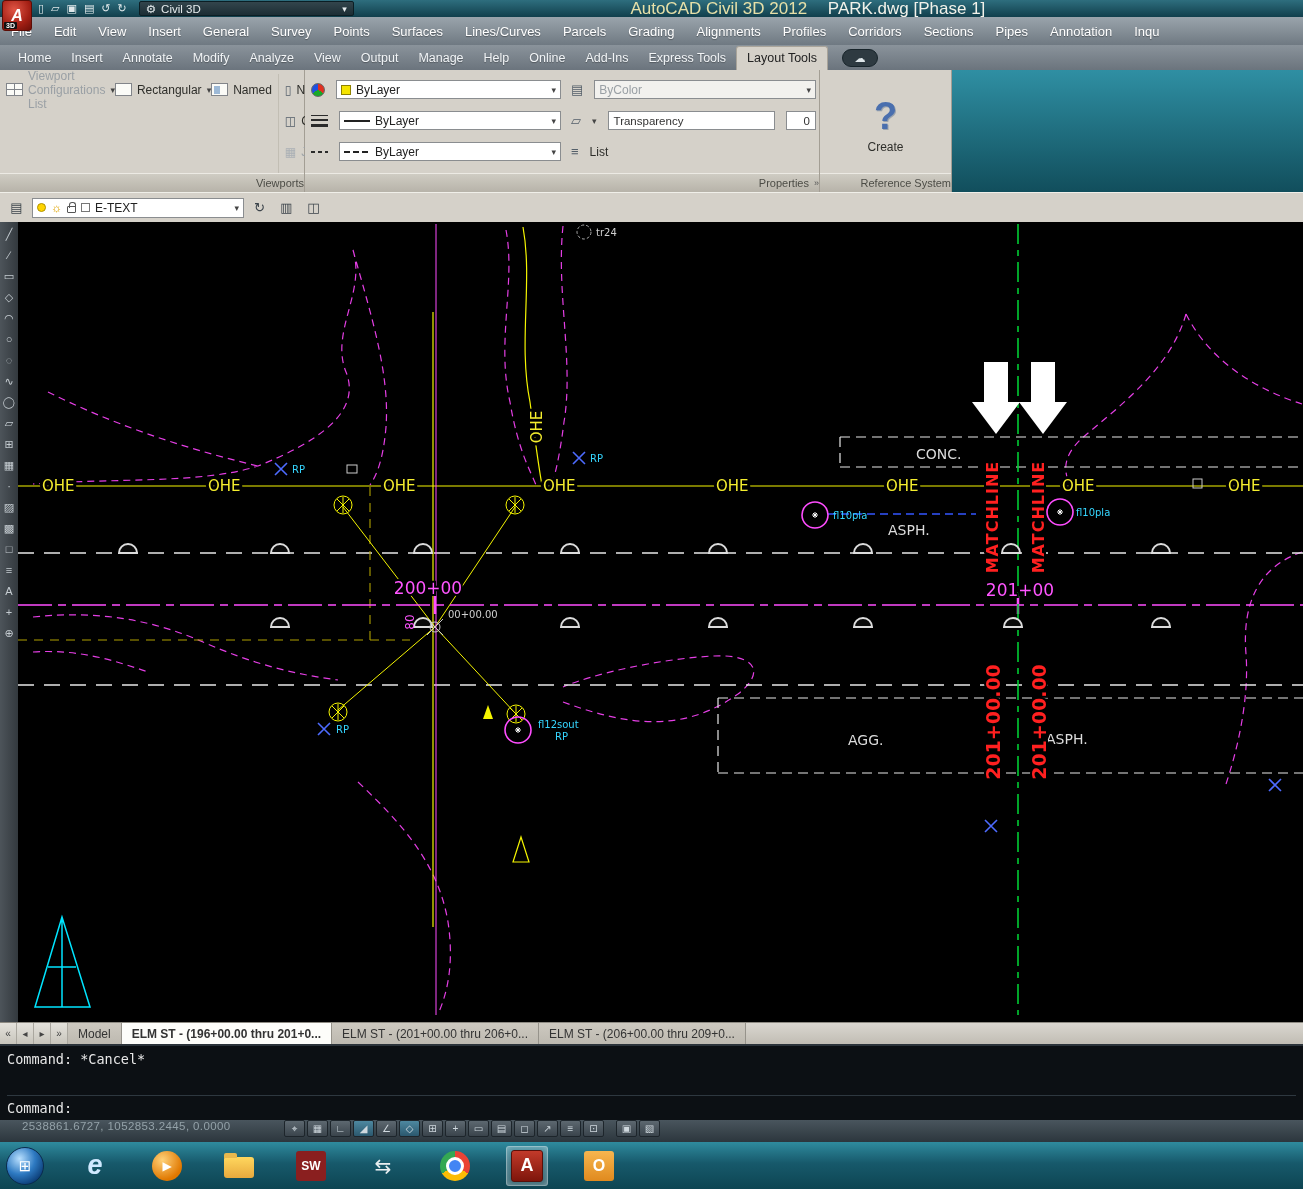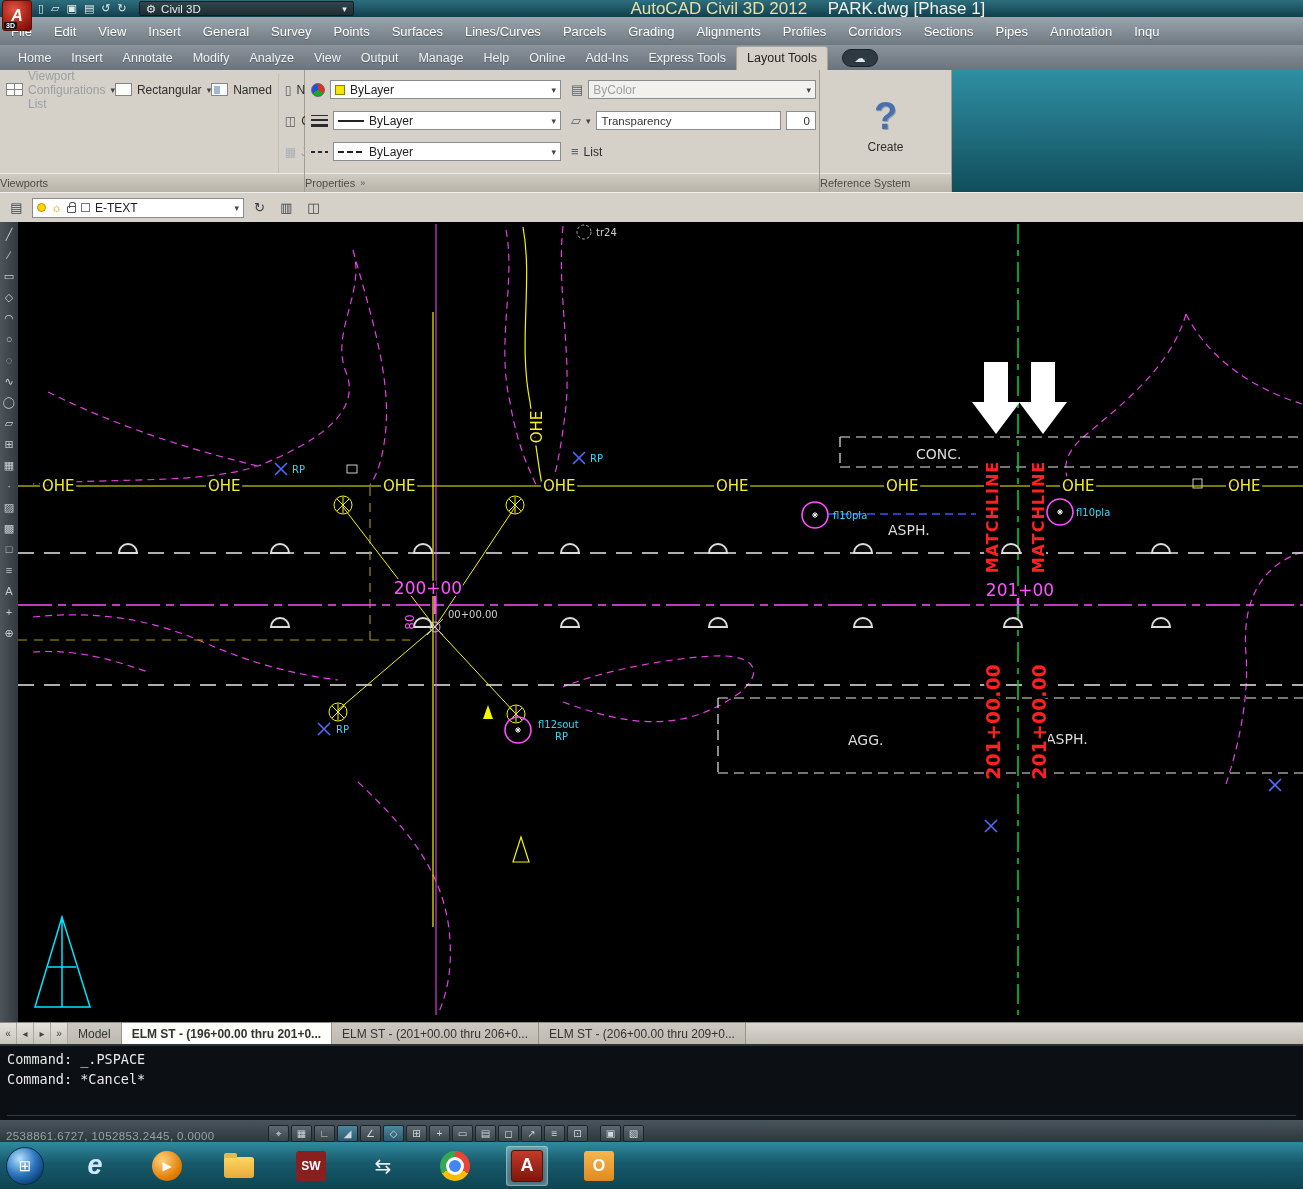--- a/index.html
+++ b/index.html
@@ -76,7 +76,7 @@
   
   .p-properties { width:515px; }
   .pr-grid { display:grid; grid-template-columns:250px 245px; column-gap:10px; }
-  .pr-row { display:flex; align-items:center; gap:5px; height:31px; }
+  .pr-row { display:flex; align-items:center; gap:11px; height:31px; }
   .combo { flex:1; height:19px; background:#fff; border:1px solid #8a8d90; display:flex;
     align-items:center; gap:5px; padding:0 4px; font-size:12px; color:#222; }
   .combo .arrow { margin-left:auto; font-size:9px; color:#444; }

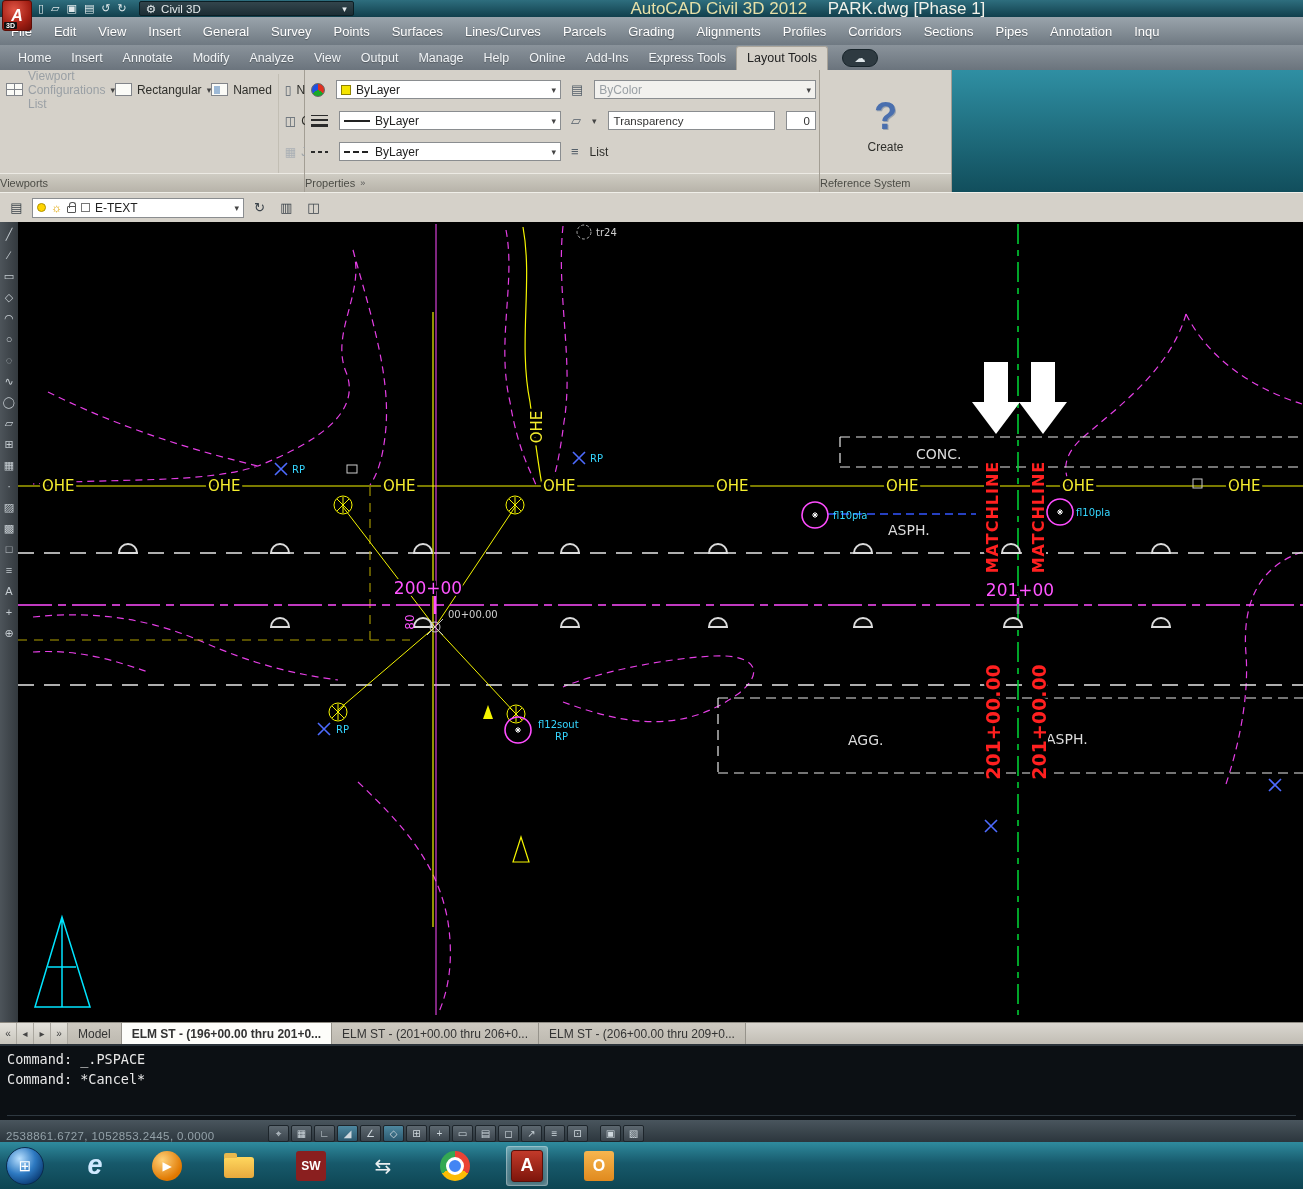--- a/index.html
+++ b/index.html
@@ -53,7 +53,7 @@
   .panel-body { flex:1; padding:4px 6px 0; }
   .panel-title { height:19px; background:linear-gradient(180deg,#cfccc3,#b7b3a9);
     border-top:1px solid #eceae4; font-size:11px; color:#4c4c46; display:flex; align-items:center;
-    justify-content:flex-start; gap:5px; }
+    justify-content:flex-end; gap:5px; }
   .panel-title .pt-arr { font-size:9px; color:#555; }
 
   

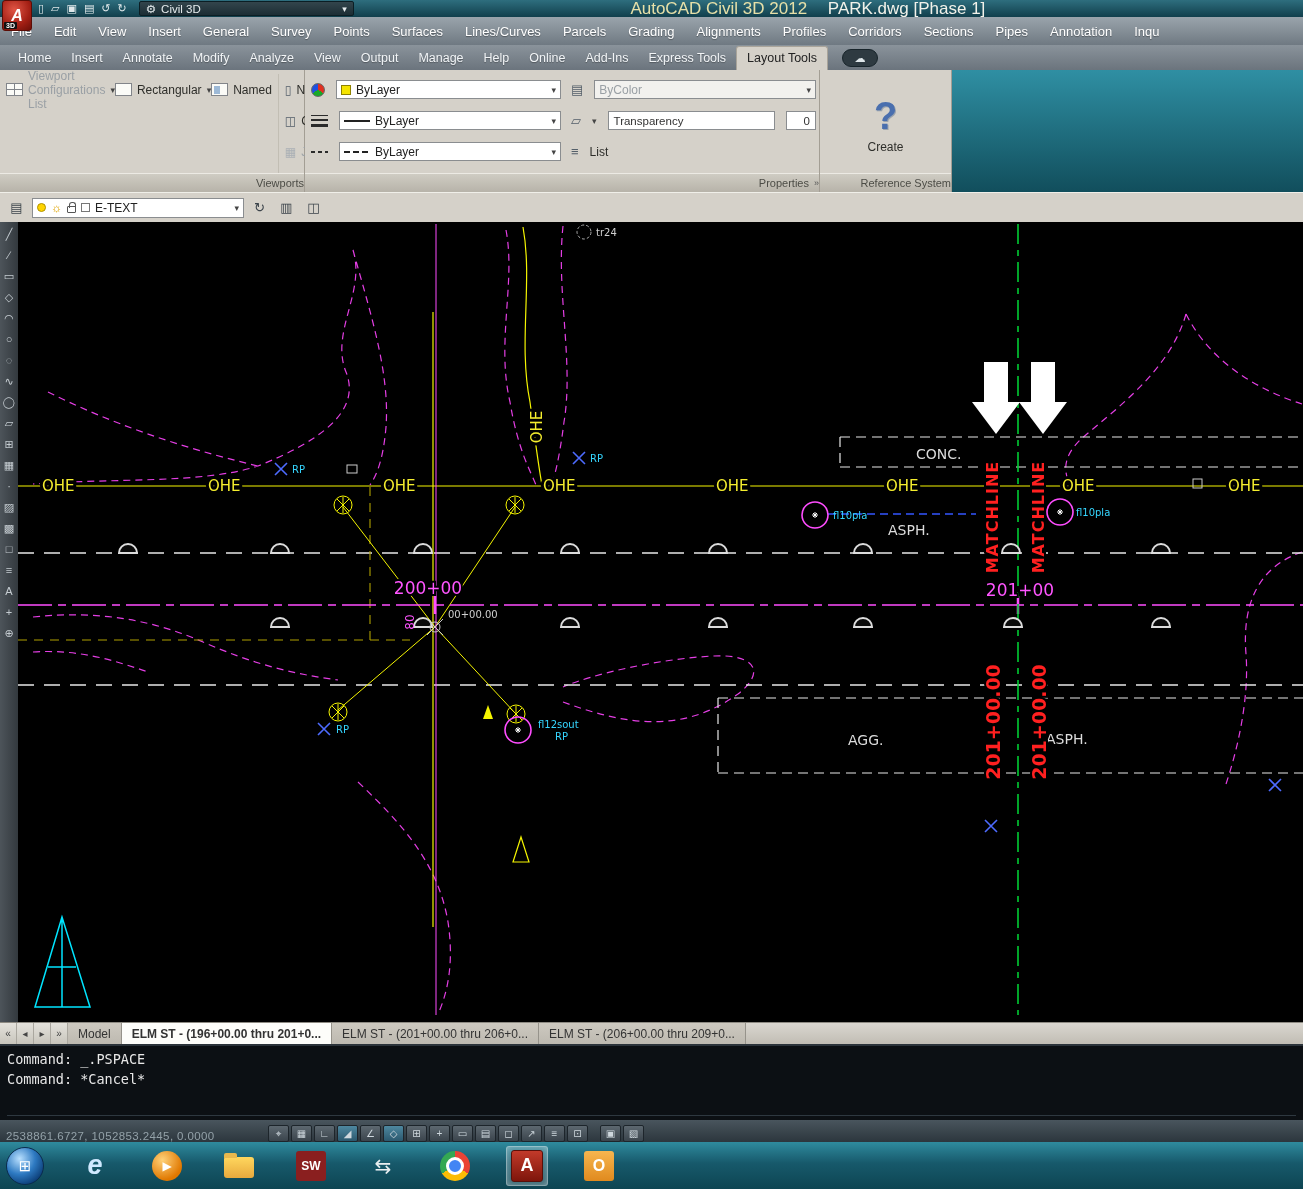--- a/index.html
+++ b/index.html
@@ -585,7 +585,6 @@
 
   <div class="cmd">
     <div class="hist">
-      <div>Command: _.PSPACE</div>
       <div>Command: *Cancel*</div>
     </div>
     <div class="spacer"></div>

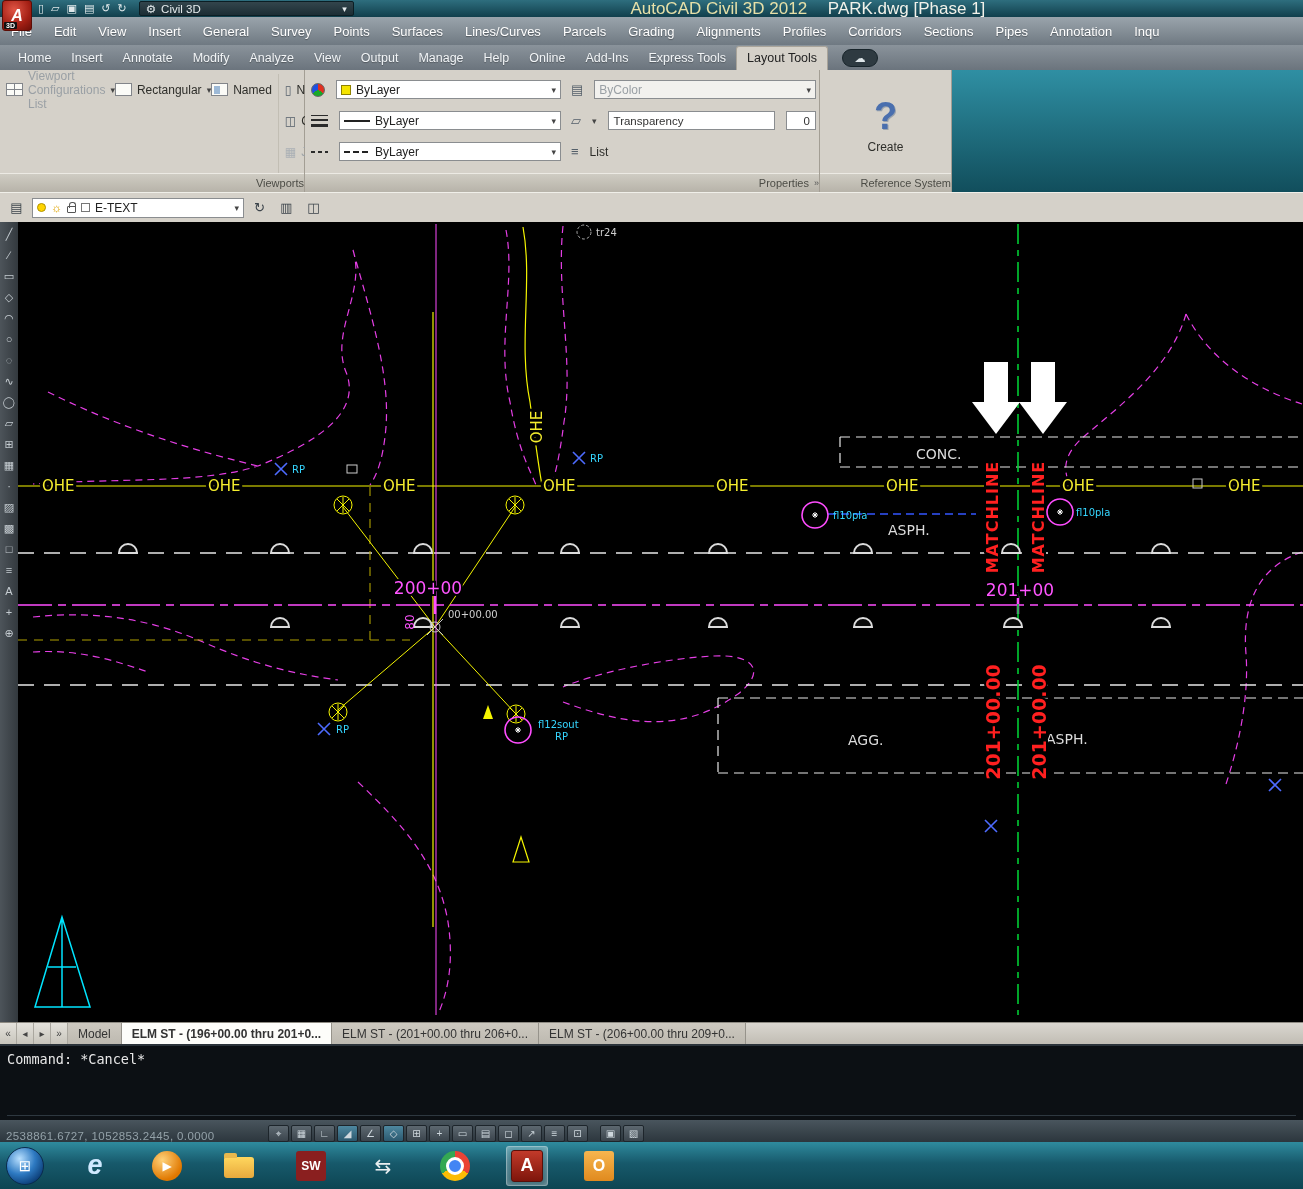--- a/index.html
+++ b/index.html
@@ -589,6 +589,7 @@
     </div>
     <div class="spacer"></div>
     <div class="divider"></div>
+    <div class="prompt">Command:</div>
   </div>
 
   <div class="statusbar">

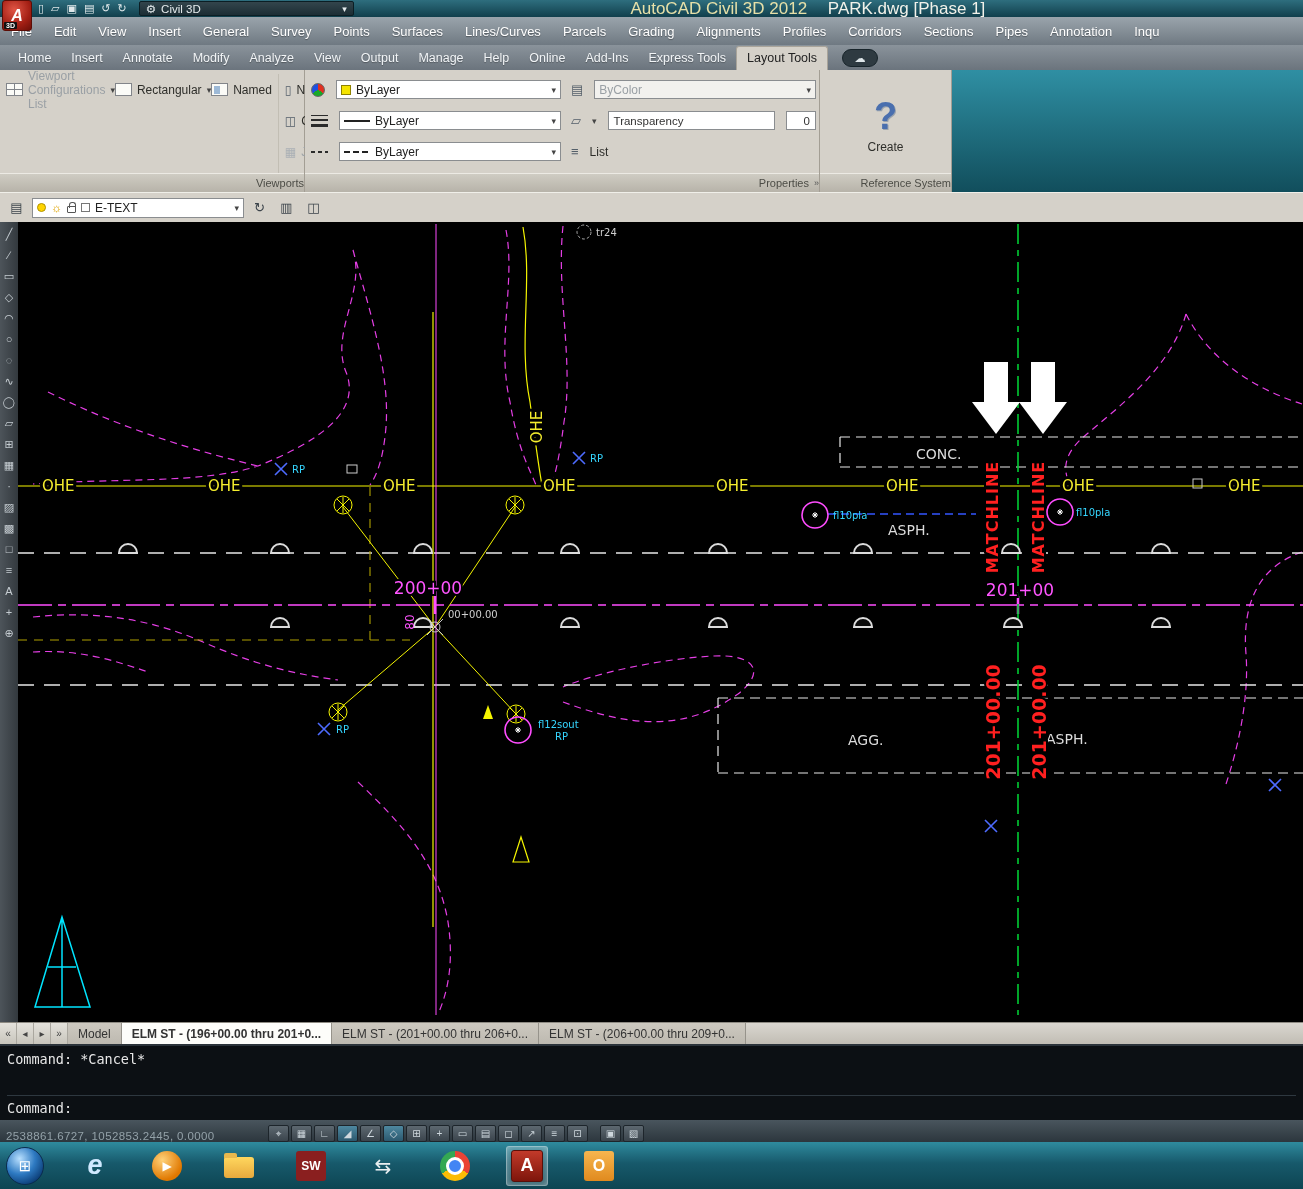--- a/index.html
+++ b/index.html
@@ -161,7 +161,7 @@
 
   
   .statusbar { height:22px; flex:0 0 22px; background:linear-gradient(180deg,#49555d,#2c363d);
-    display:flex; align-items:flex-end; }
+    display:flex; align-items:flex-start;padding-left:16px; }
   .coords { color:#93a1a8; font-size:11.5px; margin-left:6px; letter-spacing:.4px; width:262px; }
   .toggles { display:flex; gap:2px; align-items:center; }
   .tg { width:21px; height:17px; background:linear-gradient(180deg,#5d6870,#3a444c);

